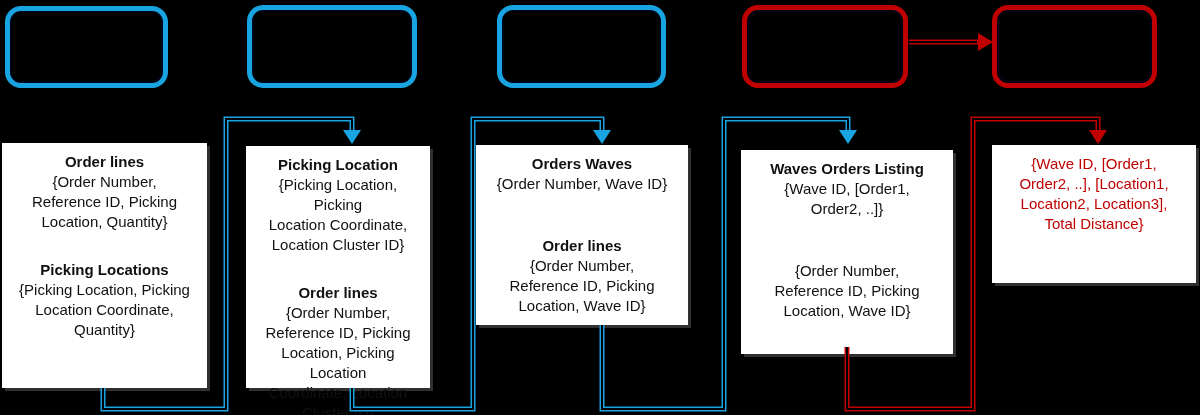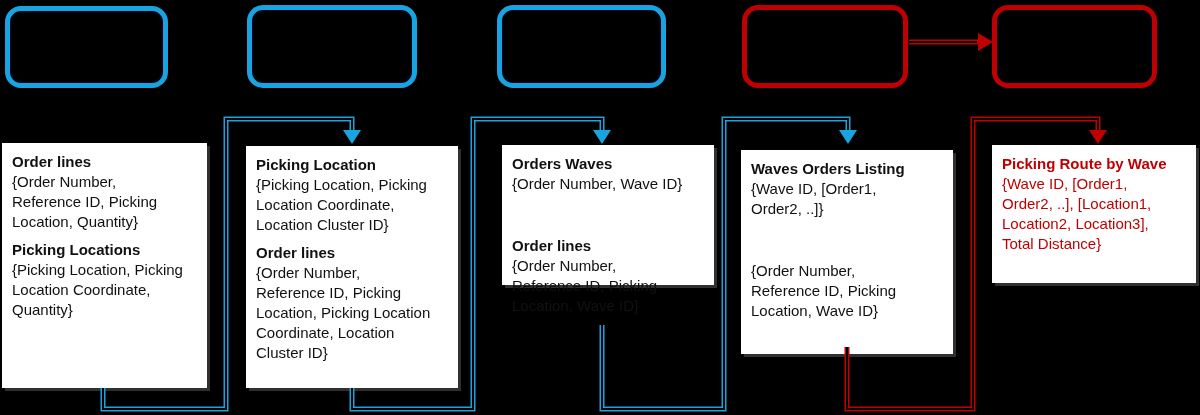--- a/index.html
+++ b/index.html
@@ -14,6 +14,7 @@
     background: #000;
     overflow: hidden;
     font-family: "Liberation Sans", sans-serif;
+    text-align: center;
   }
   
   .stage {

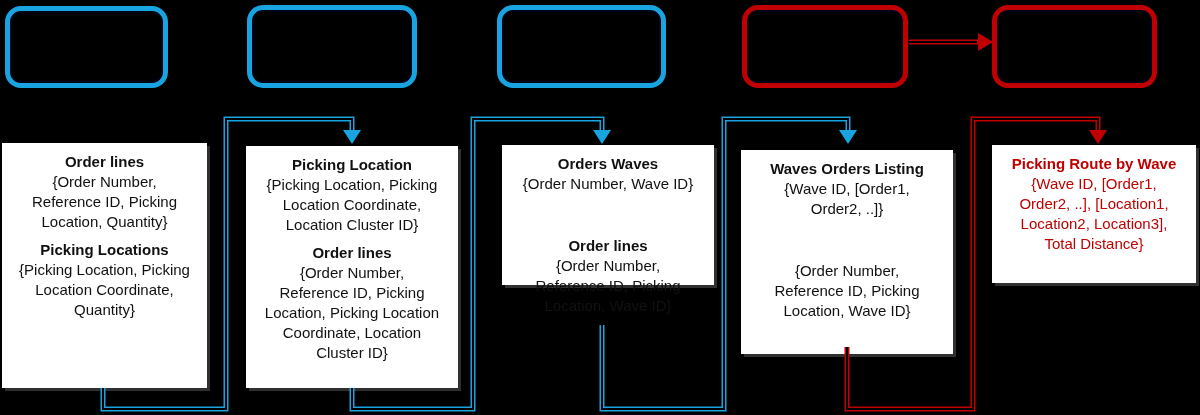--- a/index.html
+++ b/index.html
@@ -44,7 +44,7 @@
     box-shadow: 3px 3px 0 rgba(125,125,125,0.38);
   }
   #note1 { left: 2px;   top: 143px; width: 205px; height: 245px; }
-  #note2 { left: 246px; top: 146px; width: 212px; height: 242px; }
+  #note2 { left: 246px; top: 146px; width: 184px; height: 242px; }
   #note3 { left: 502px; top: 145px; width: 212px; height: 140px; }
   #note4 { left: 741px; top: 150px; width: 212px; height: 204px; }
   #note5 { left: 992px; top: 145px; width: 204px; height: 138px; color: var(--red); }

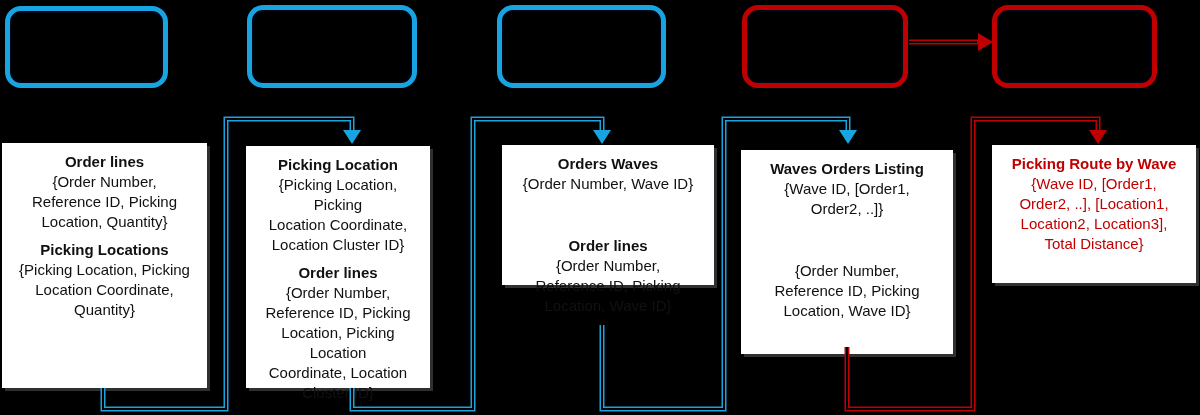--- a/index.html
+++ b/index.html
@@ -45,7 +45,7 @@
   }
   #note1 { left: 2px;   top: 143px; width: 205px; height: 245px; }
   #note2 { left: 246px; top: 146px; width: 184px; height: 242px; }
-  #note3 { left: 502px; top: 145px; width: 212px; height: 140px; }
+  #note3 { left: 476px; top: 145px; width: 212px; height: 180px; }
   #note4 { left: 741px; top: 150px; width: 212px; height: 204px; }
   #note5 { left: 992px; top: 145px; width: 204px; height: 138px; color: var(--red); }
 

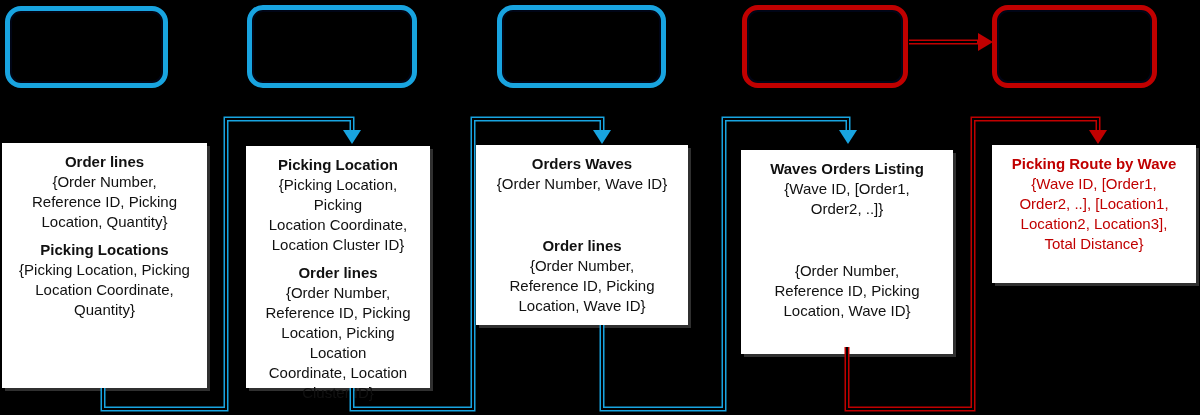--- a/index.html
+++ b/index.html
@@ -139,7 +139,6 @@
 
   <div class="note" id="note5">
     <div class="sec">
-      <div class="sec-title">Picking Route by Wave</div>
       <div class="sec-body">{Wave ID, [Order1,
 Order2, ..], [Location1,
 Location2, Location3],

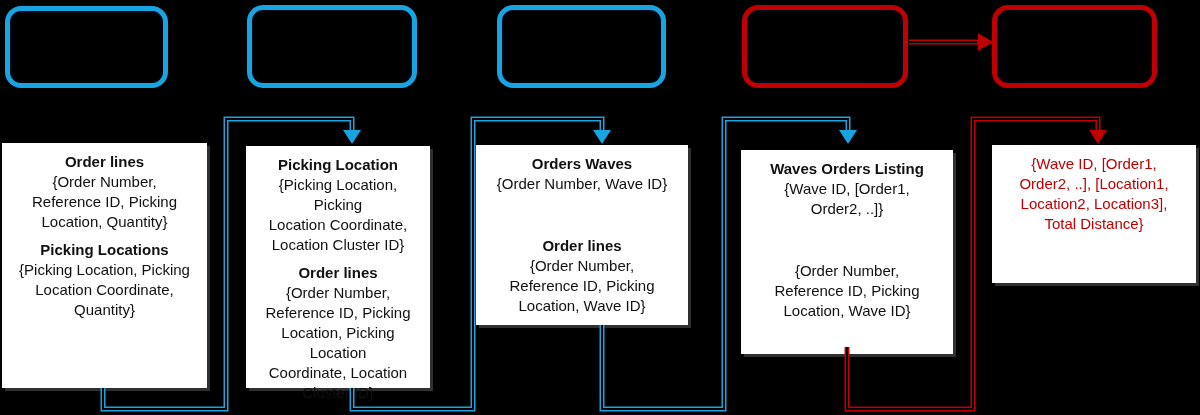--- a/index.html
+++ b/index.html
@@ -51,7 +51,7 @@
 
   .sec-title { font-weight: bold; }
   .sec-body  { white-space: pre-line; }
-  .gap    { margin-top: 8px; }
+  .gap    { margin-top: 28px; }
   .gap-lg { margin-top: 42px; }
 
   

